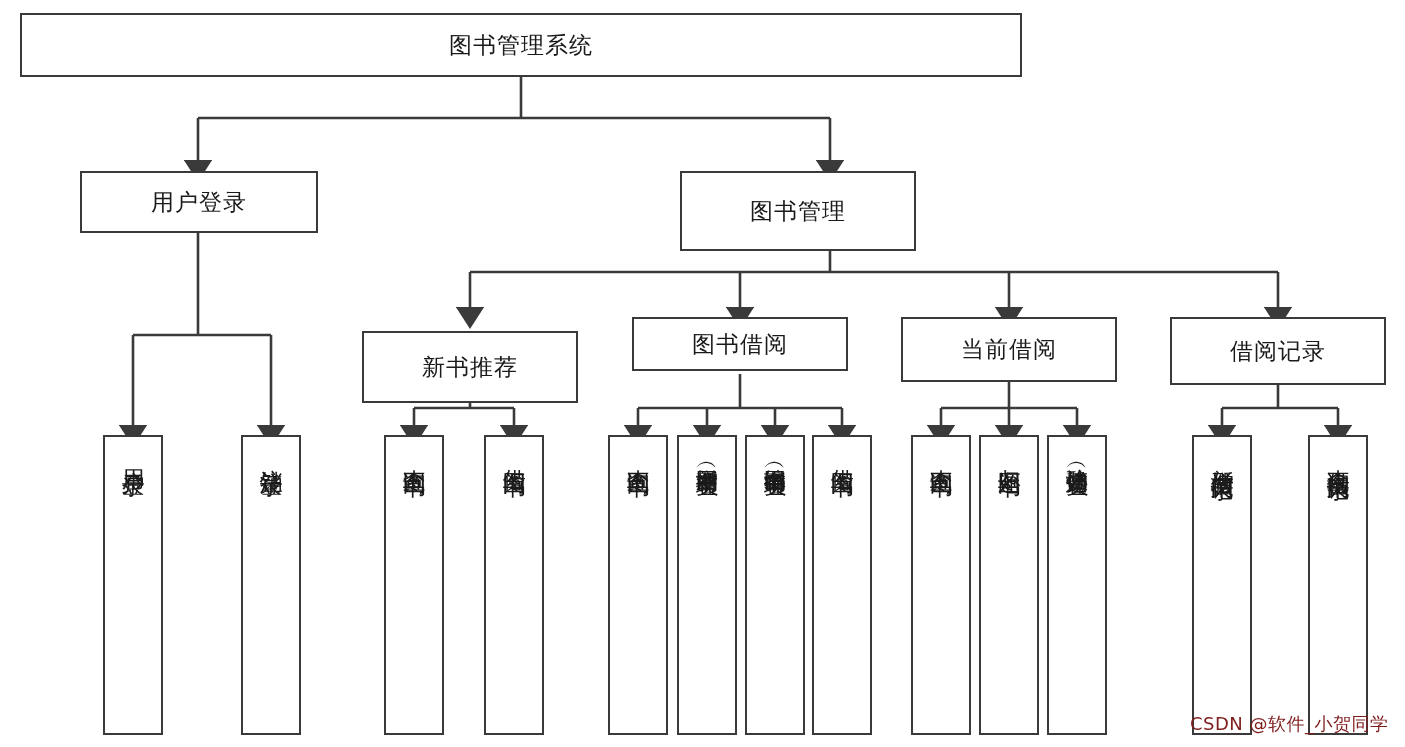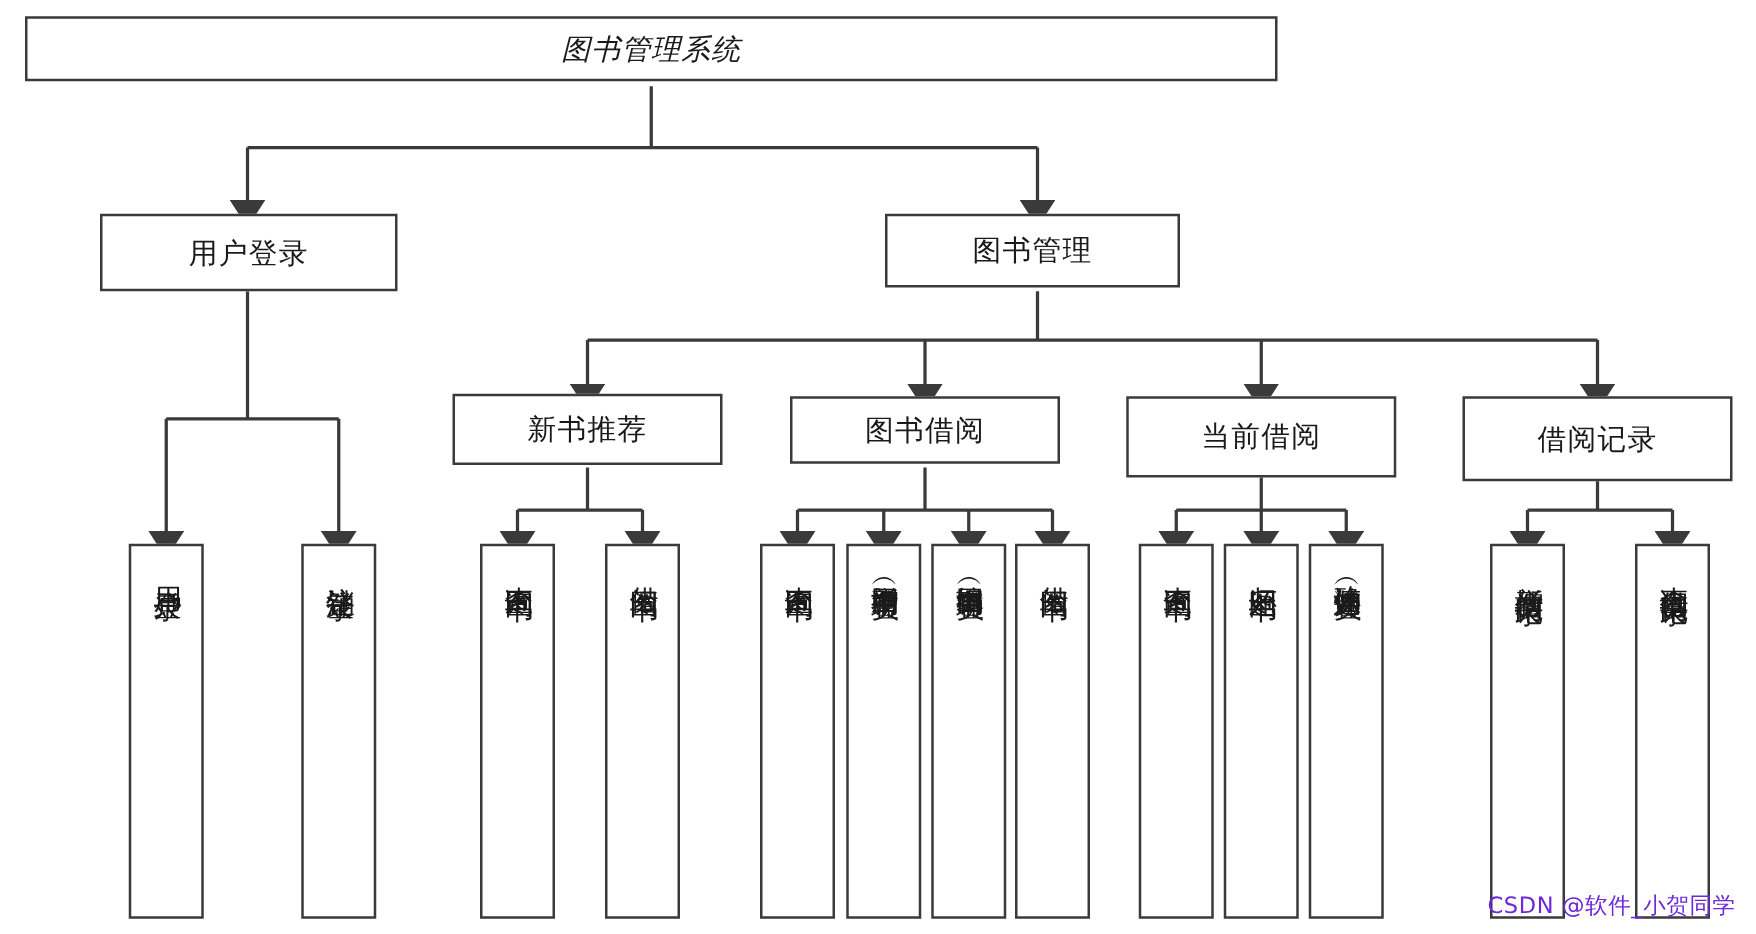--- a/index.html
+++ b/index.html
@@ -118,7 +118,7 @@
     </g>
   </svg>
 
-  <div class="node horiz" style="left:20px; top:13px; width:1002px; height:52px;font-style:italic;">
+  <div class="node horiz" style="left:20px; top:13px; width:1002px; height:64px;">
     <span>图书管理系统</span>
   </div>
 

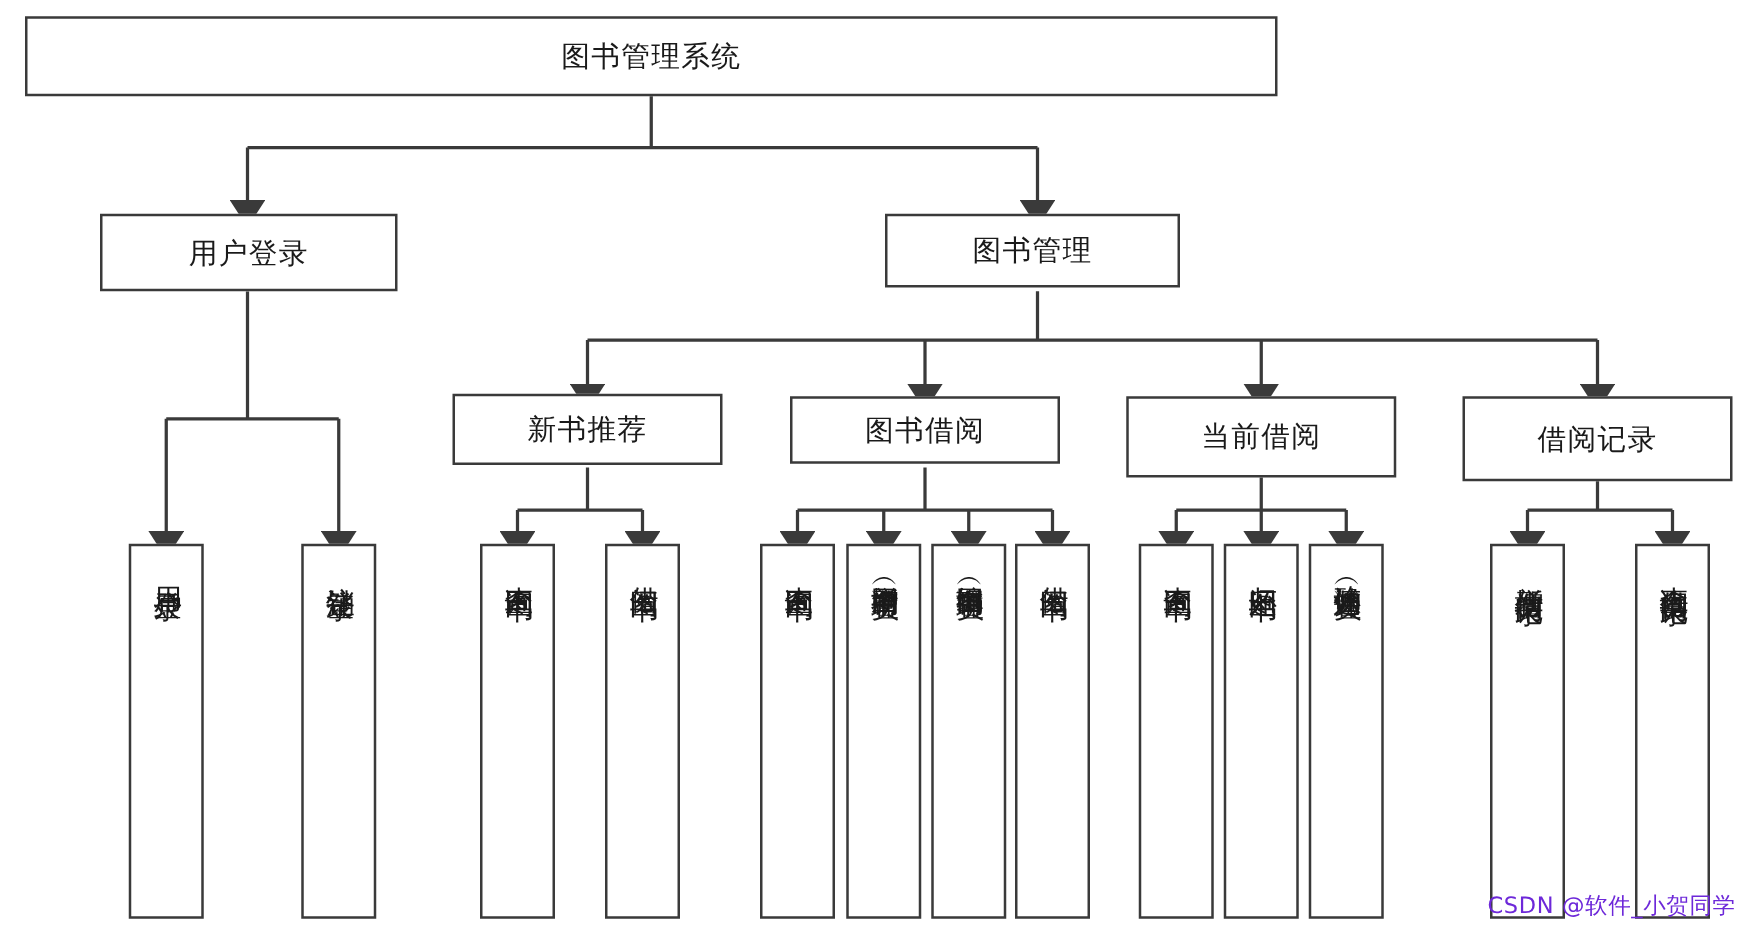--- a/index.html
+++ b/index.html
@@ -125,7 +125,7 @@
   <div class="node horiz" style="left:80px; top:171px; width:238px; height:62px;">
     <span>用户登录</span>
   </div>
-  <div class="node horiz" style="left:708px; top:171px; width:236px; height:59px;">
+  <div class="node horiz" style="left:680px; top:171px; width:236px; height:80px;">
     <span>图书管理</span>
   </div>
 

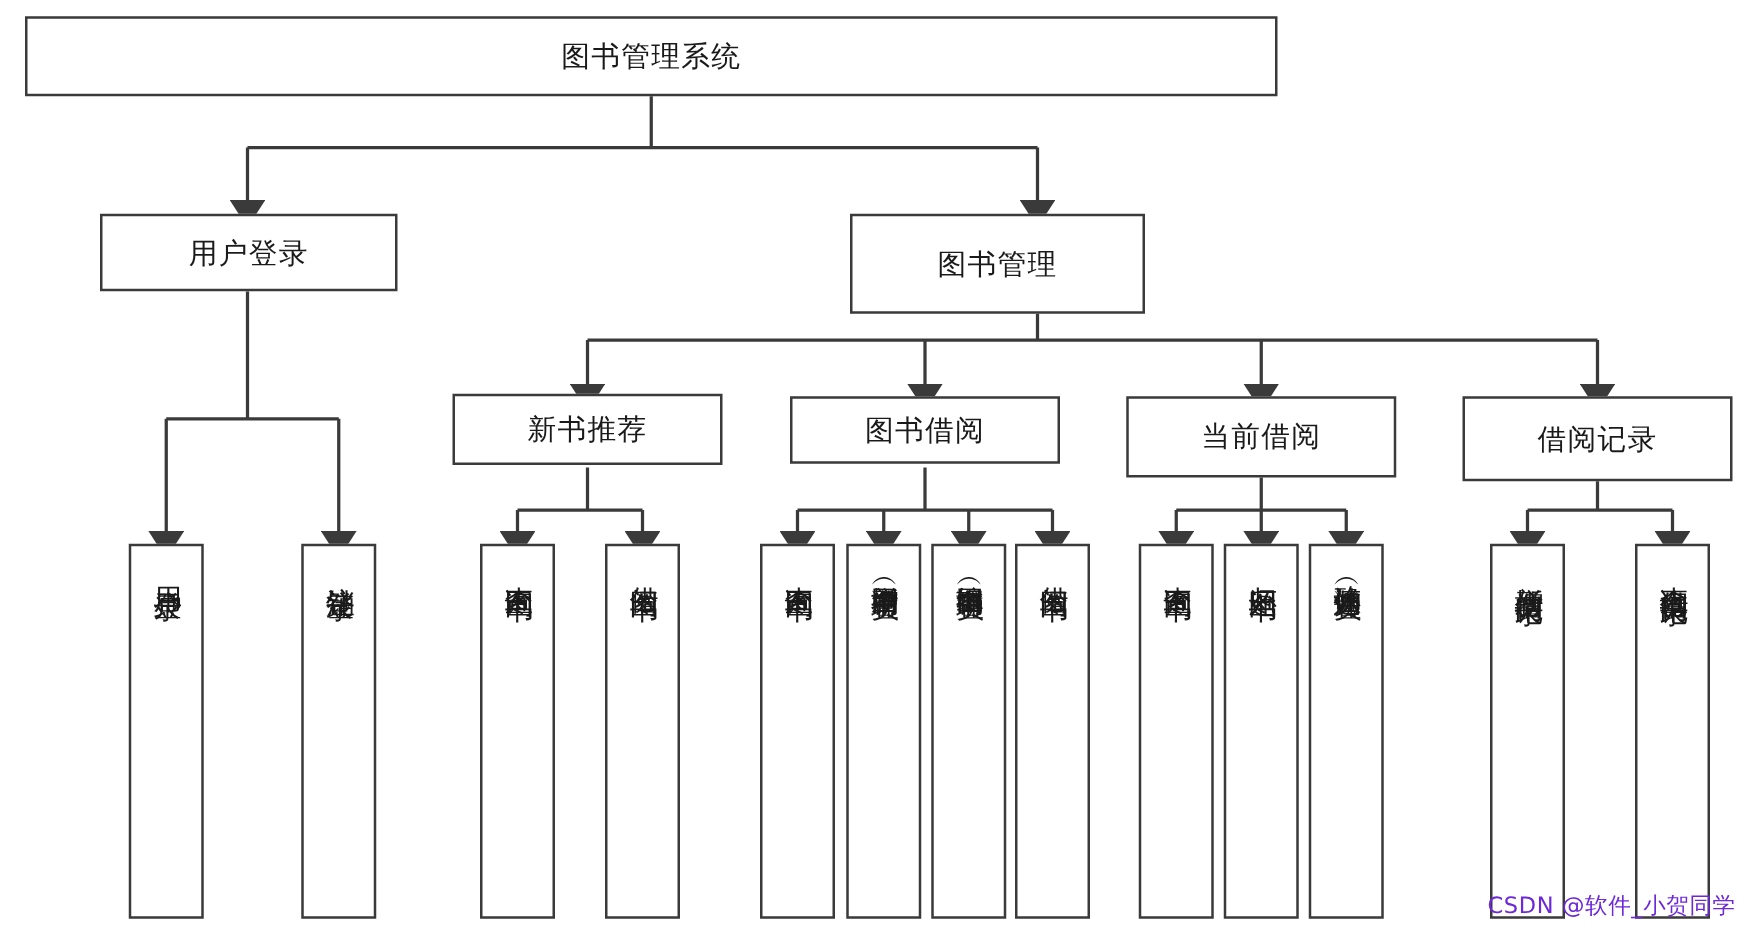--- a/index.html
+++ b/index.html
@@ -129,7 +129,7 @@
     <span>图书管理</span>
   </div>
 
-  <div class="node horiz" style="left:362px; top:315px; width:216px; height:57px;">
+  <div class="node horiz" style="left:362px; top:331px; width:216px; height:72px;">
     <span>新书推荐</span>
   </div>
   <div class="node horiz" style="left:632px; top:317px; width:216px; height:54px;">

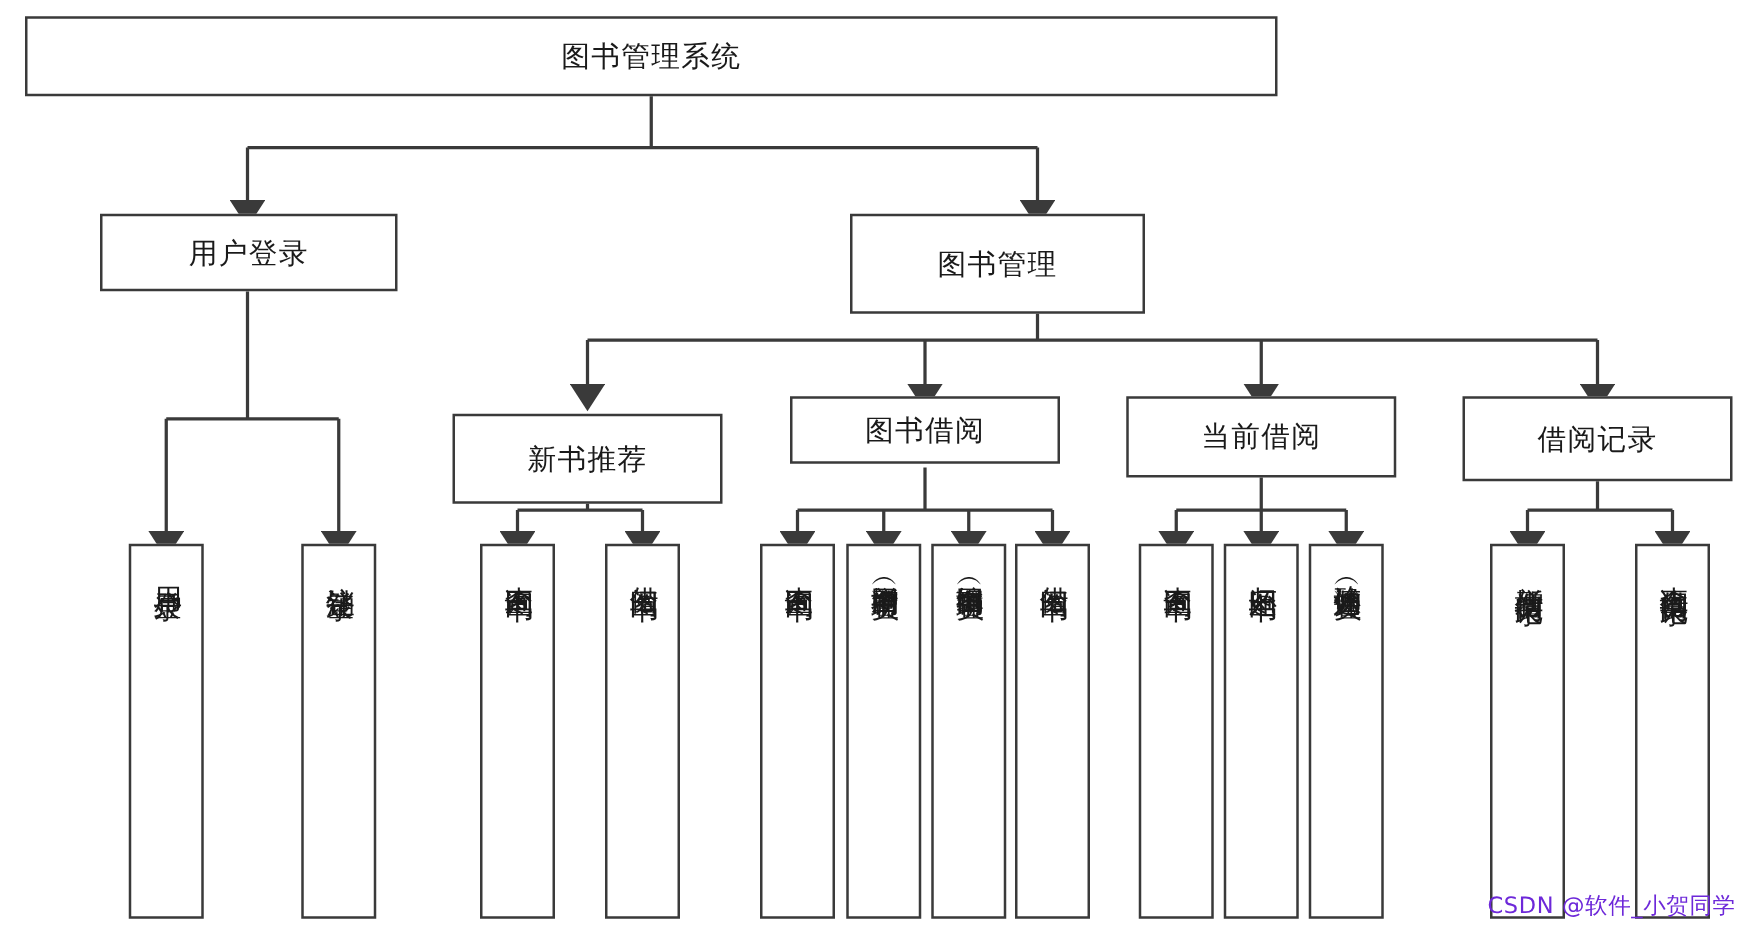--- a/index.html
+++ b/index.html
@@ -58,7 +58,7 @@
   .watermark {
     position: absolute;
     font-size: 18px;
-    color: #6d28d9;
+    color: #7f1d1d;
     white-space: nowrap;
     letter-spacing: 0.5px;
   }

